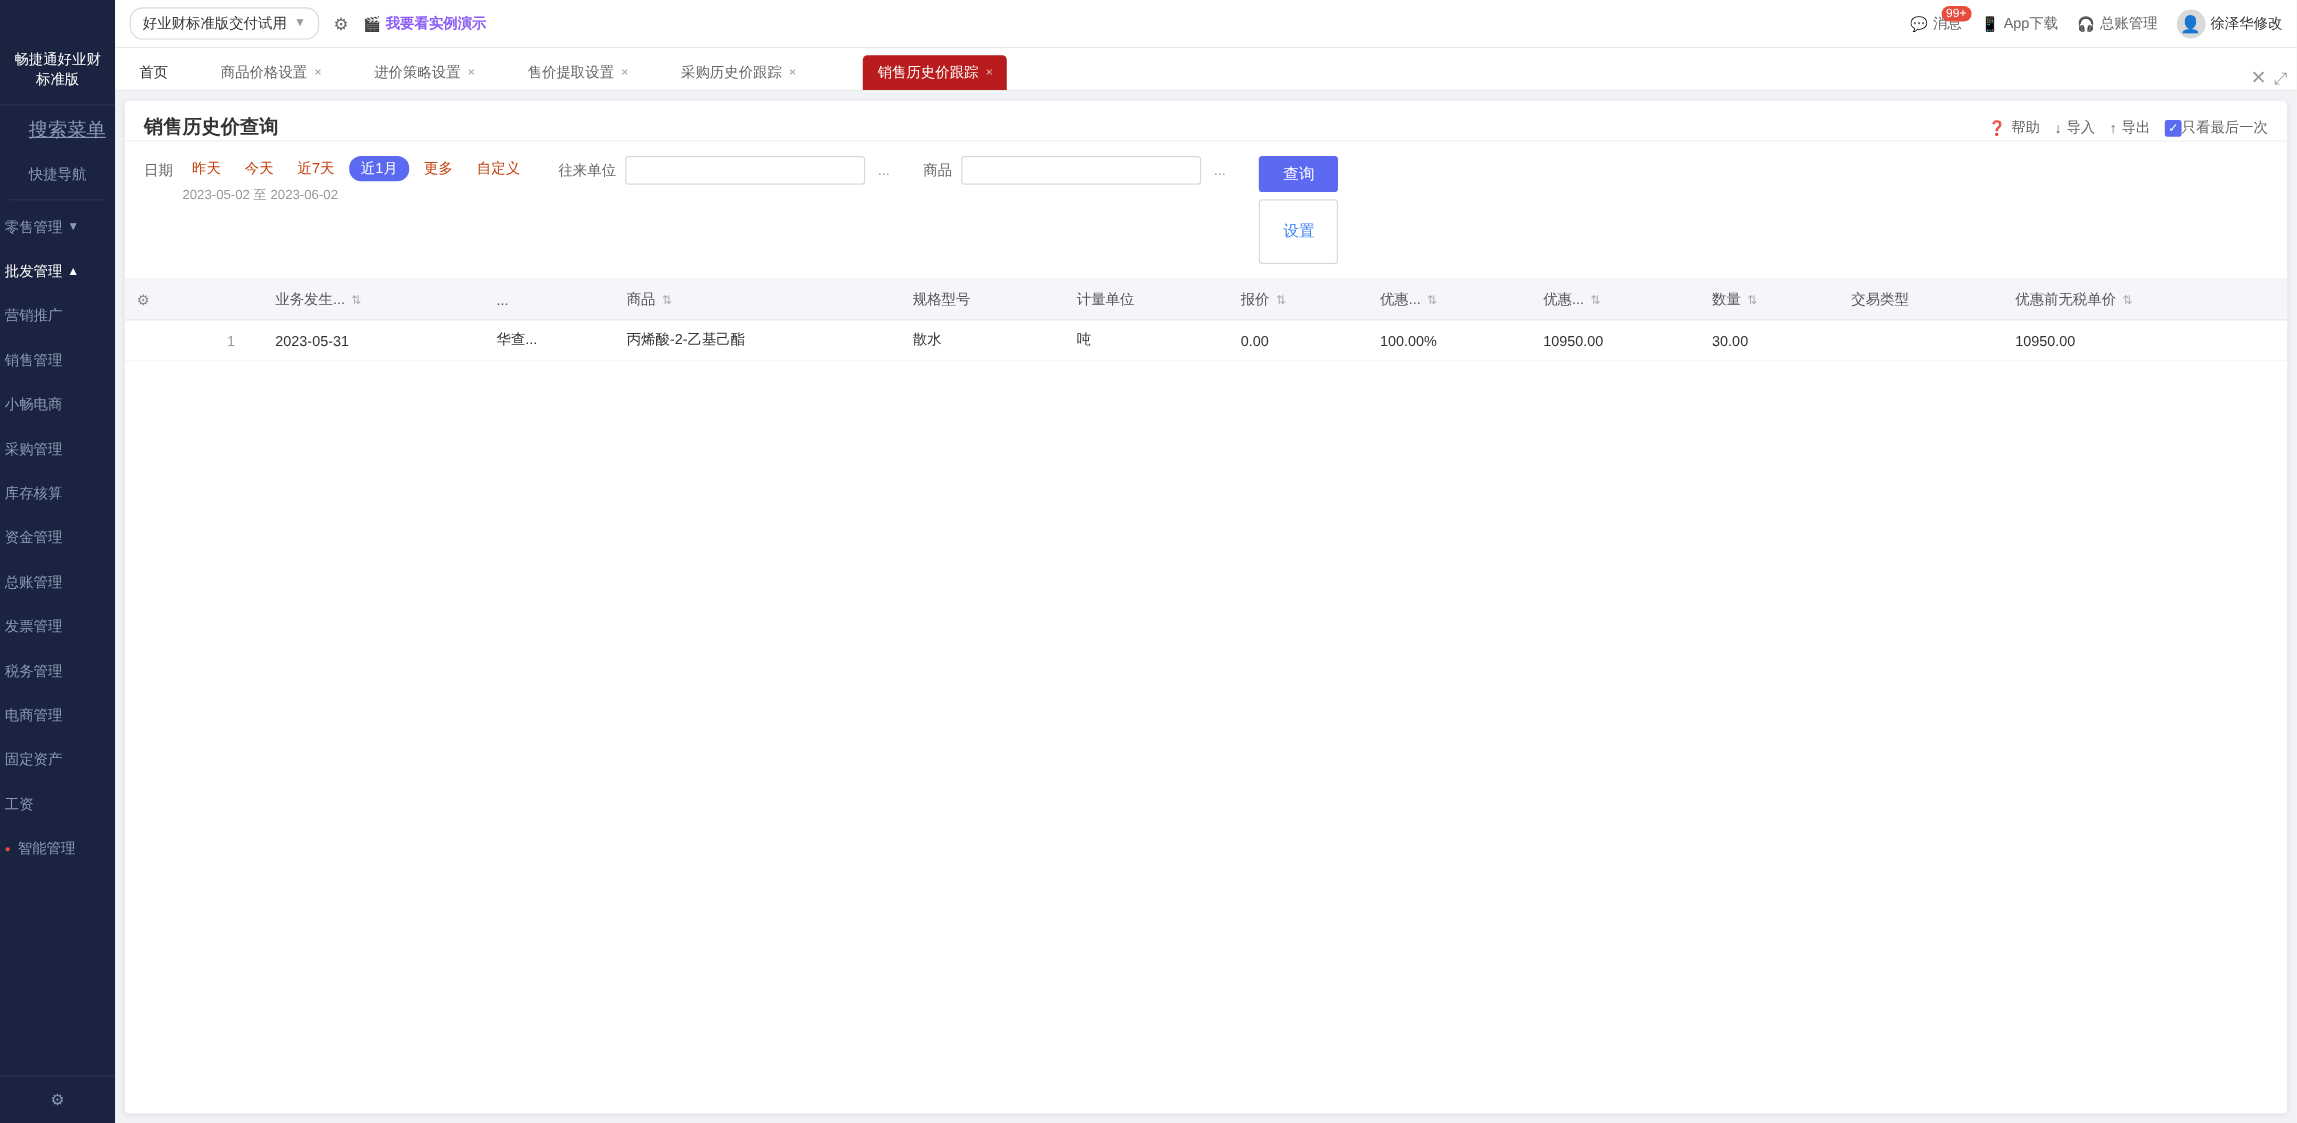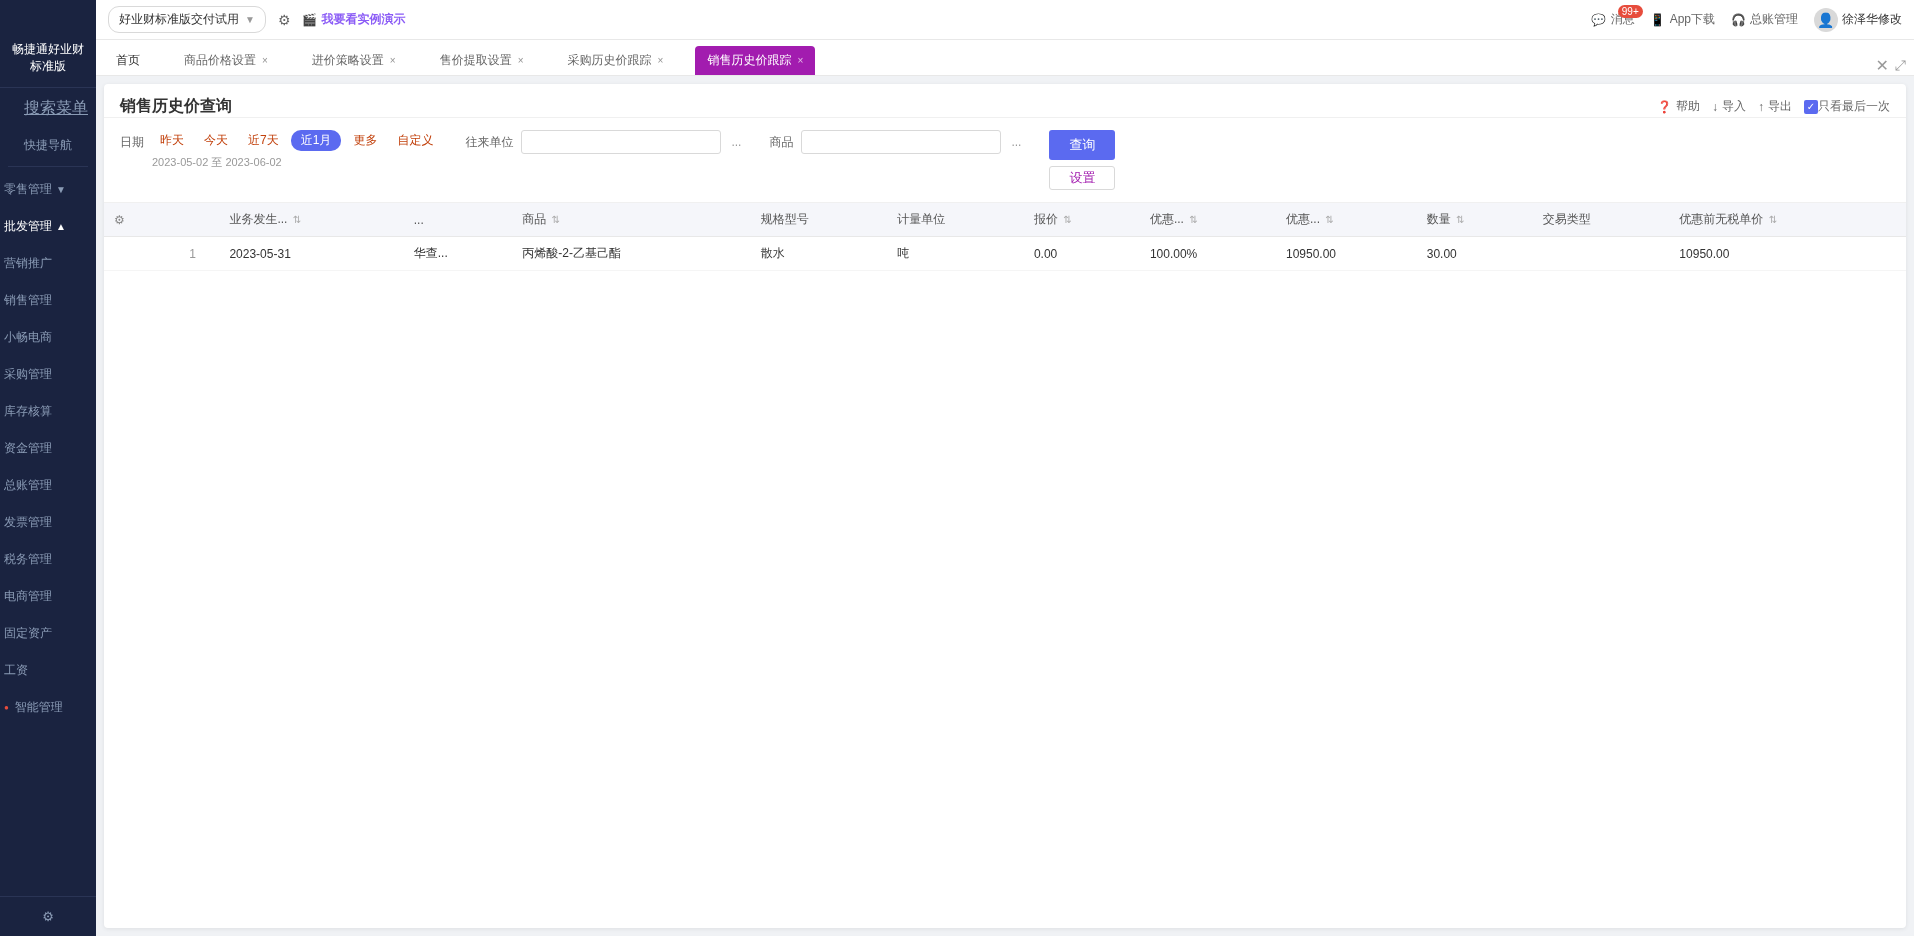--- a/index.html
+++ b/index.html
@@ -39,7 +39,7 @@
     
     .tabs { height: 36px; background: #ffffff; display: flex; align-items: flex-end; padding: 0 8px; border-bottom: 1px solid #e8e8e8; gap: 20px; }
     .tab { padding: 6px 12px; font-size: 12px; cursor: pointer; color: #666; border-radius: 4px 4px 0 0; white-space: nowrap; display: flex; align-items: center; gap: 6px; }
-    .tab.active { background: #a21caf; color: #ffffff; }
+    .tab.active { background: #b91c1c; color: #ffffff; margin-left: 24px; }
     .tab .close { font-size: 10px; cursor: pointer; opacity: 0.7; }
     .tab-home { color: #333; font-weight: 500; }
 

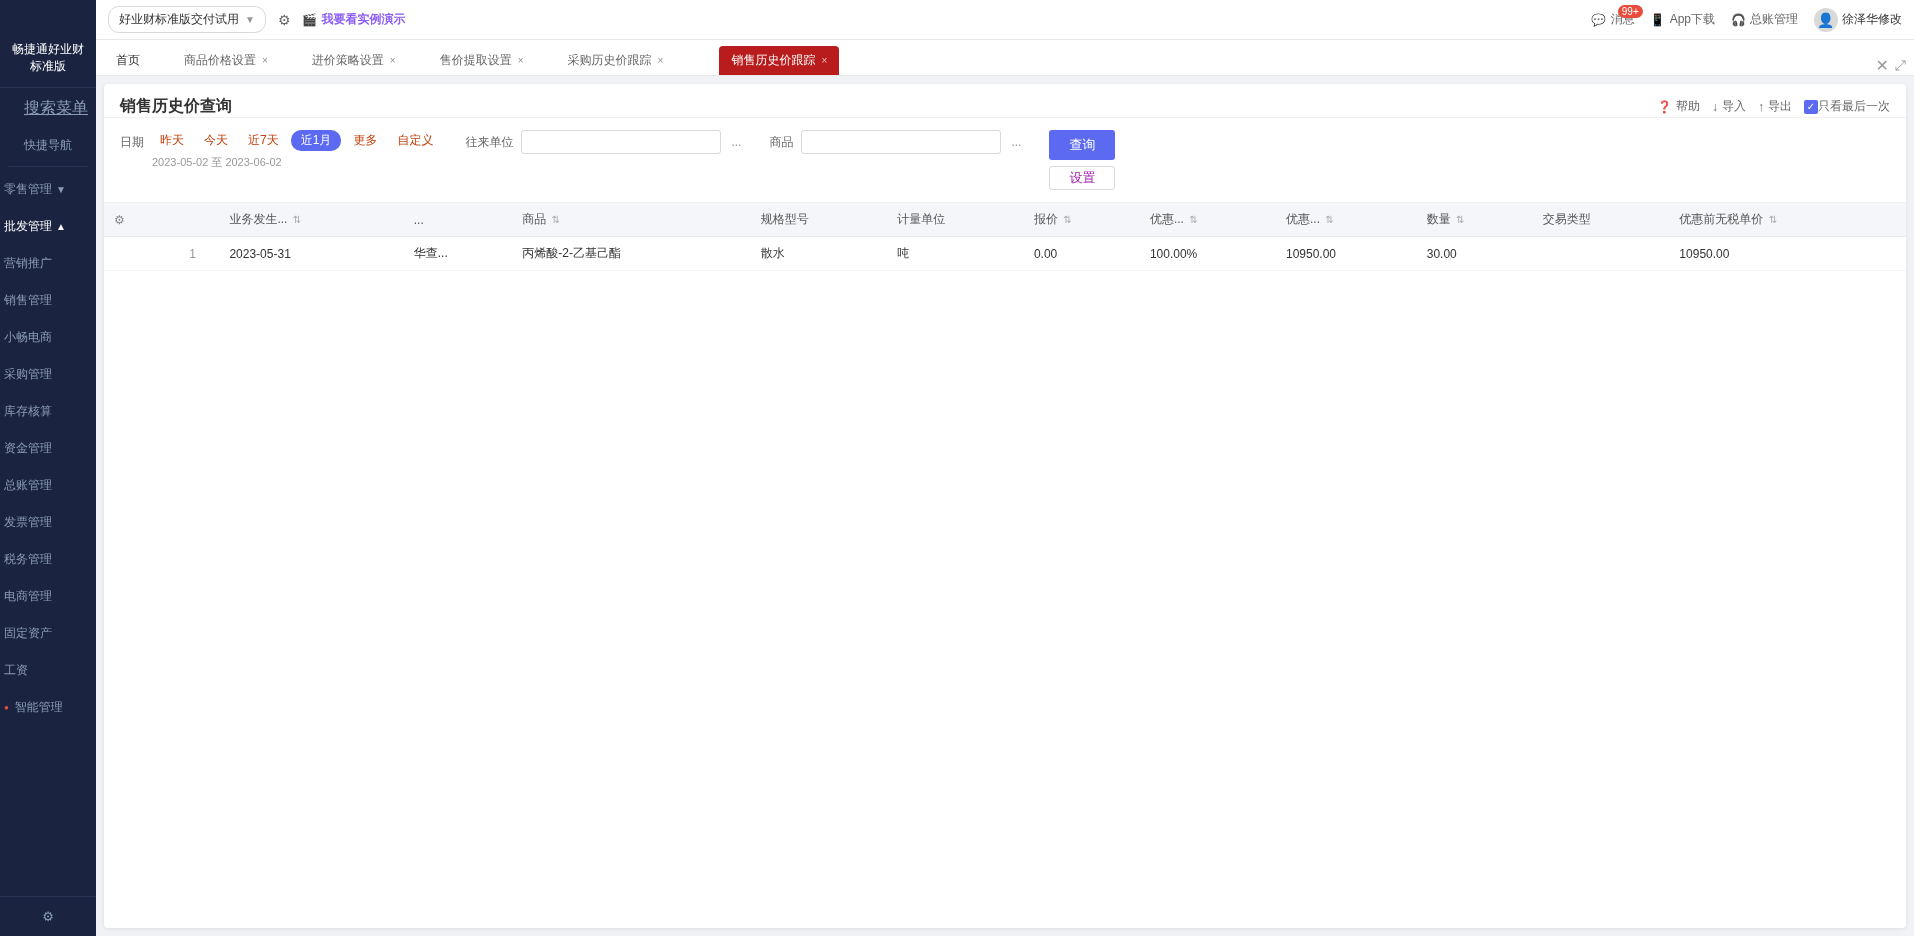--- a/index.html
+++ b/index.html
@@ -68,7 +68,7 @@
     .filter-input { border: 1px solid #d9d9d9; border-radius: 3px; padding: 4px 8px; font-size: 12px; width: 200px; color: #333; }
     .filter-more { color: #999; font-size: 12px; cursor: pointer; padding: 4px; }
     .btn-query { background: #5b6af0; color: white; border: none; padding: 6px 20px; border-radius: 3px; cursor: pointer; font-size: 13px; }
-    .btn-settings { background: white; color: #a21caf; border: 1px solid #d9d9d9; padding: 2px 16px; border-radius: 3px; cursor: pointer; font-size: 13px; }
+    .btn-settings { background: white; color: #3b82f6; border: 1px solid #d9d9d9; padding: 17px 16px; border-radius: 3px; cursor: pointer; font-size: 13px; }
     .filter-actions { display: flex; flex-direction: column; gap: 6px; }
 
     

